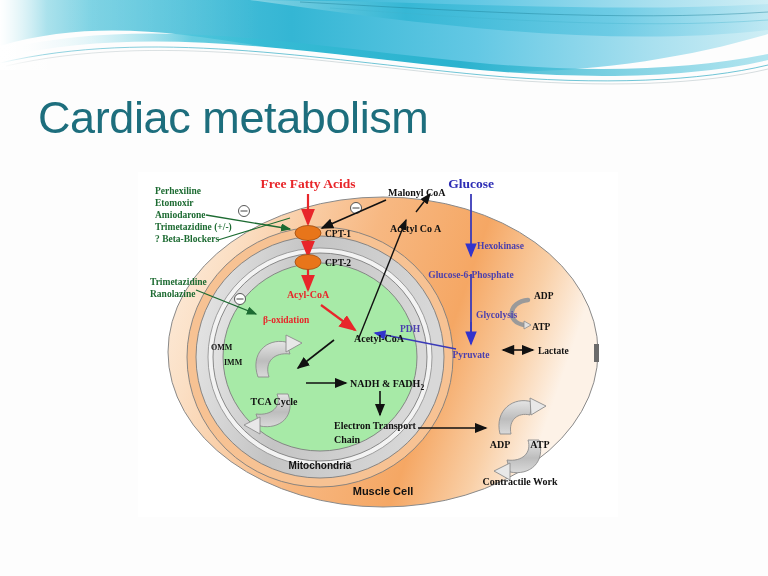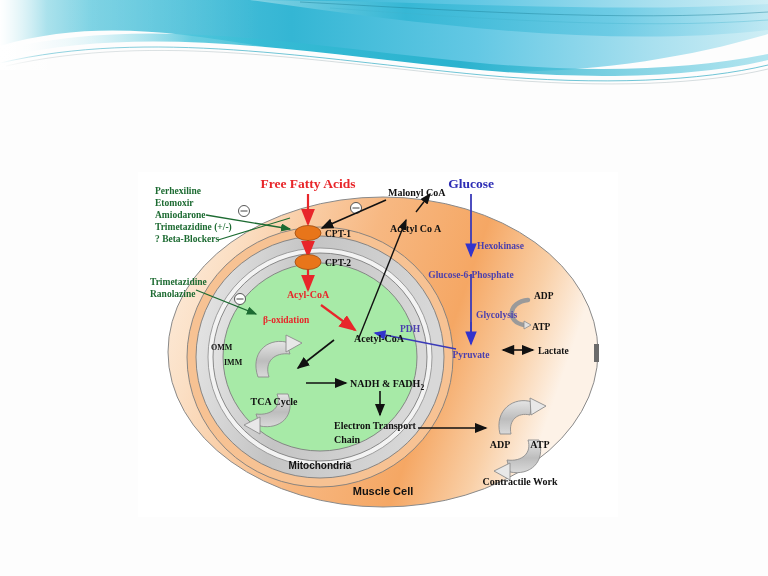--- a/index.html
+++ b/index.html
@@ -115,6 +115,7 @@
     </svg>
   </div>
 
+  <div id="title">Cardiac metabolism</div>
 
   <div id="diagram-panel">
     <svg id="diagram-svg" width="480" height="345" viewBox="0 0 480 345" xmlns="http://www.w3.org/2000/svg">

